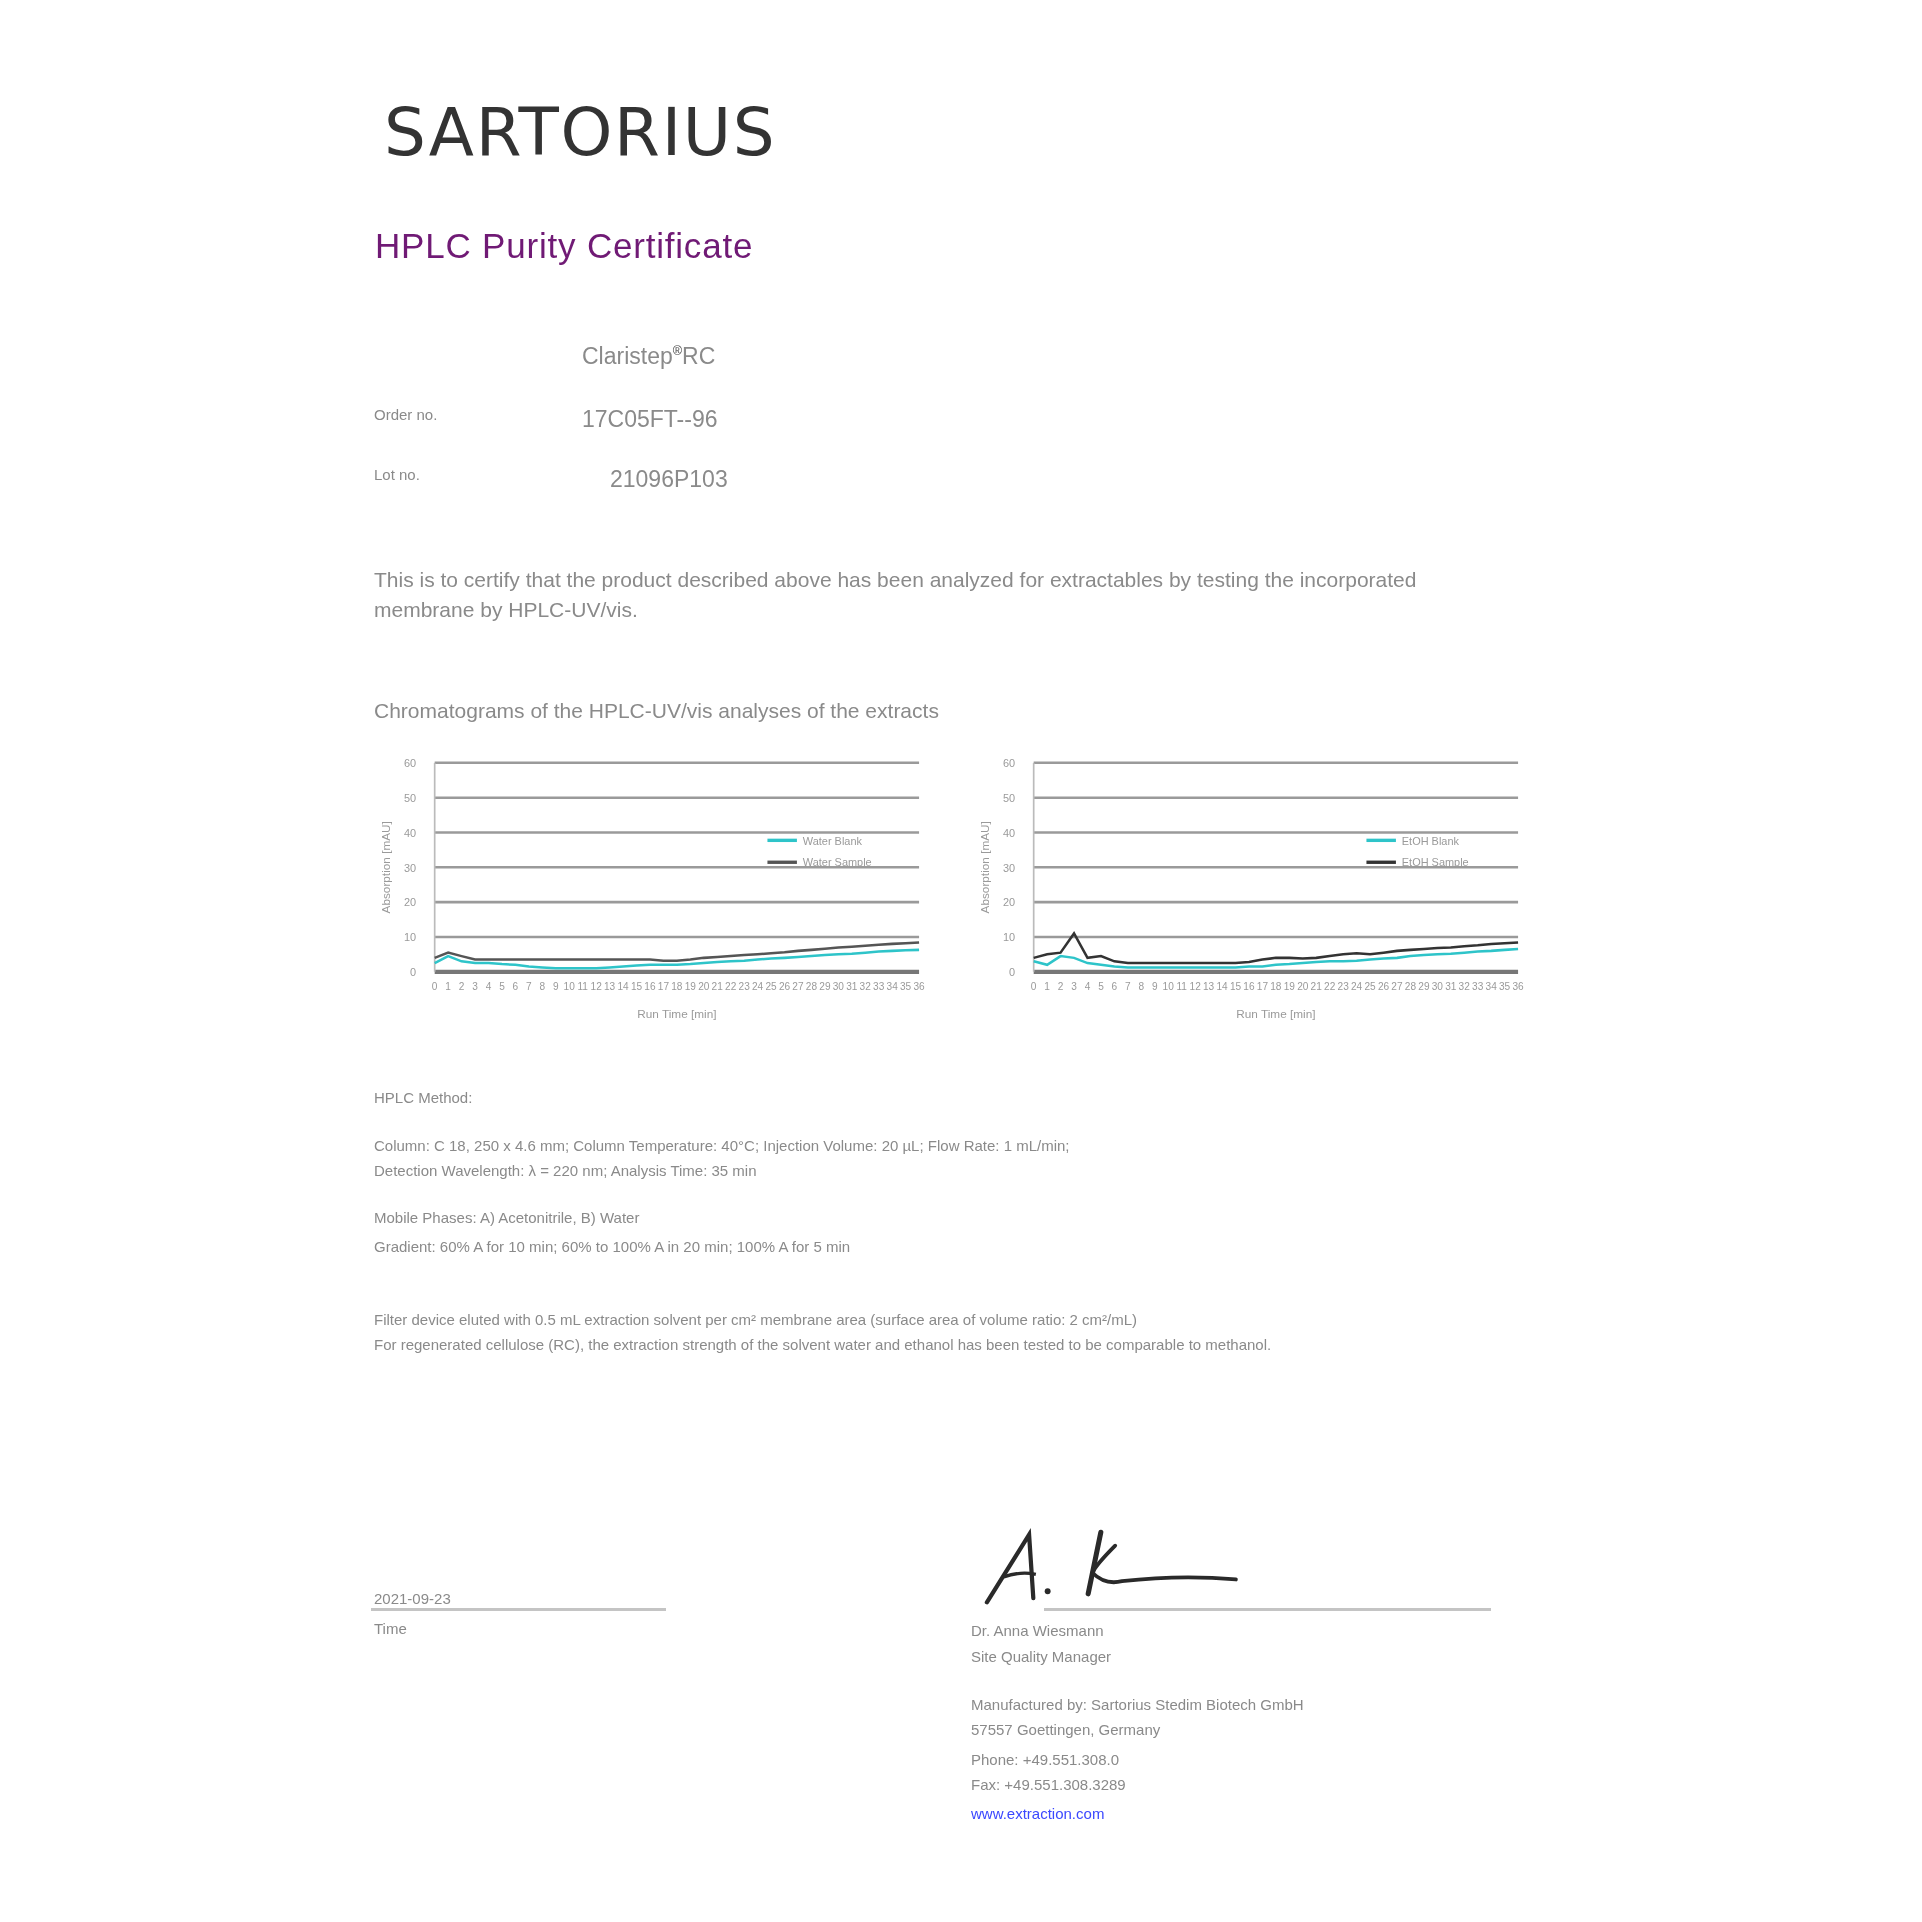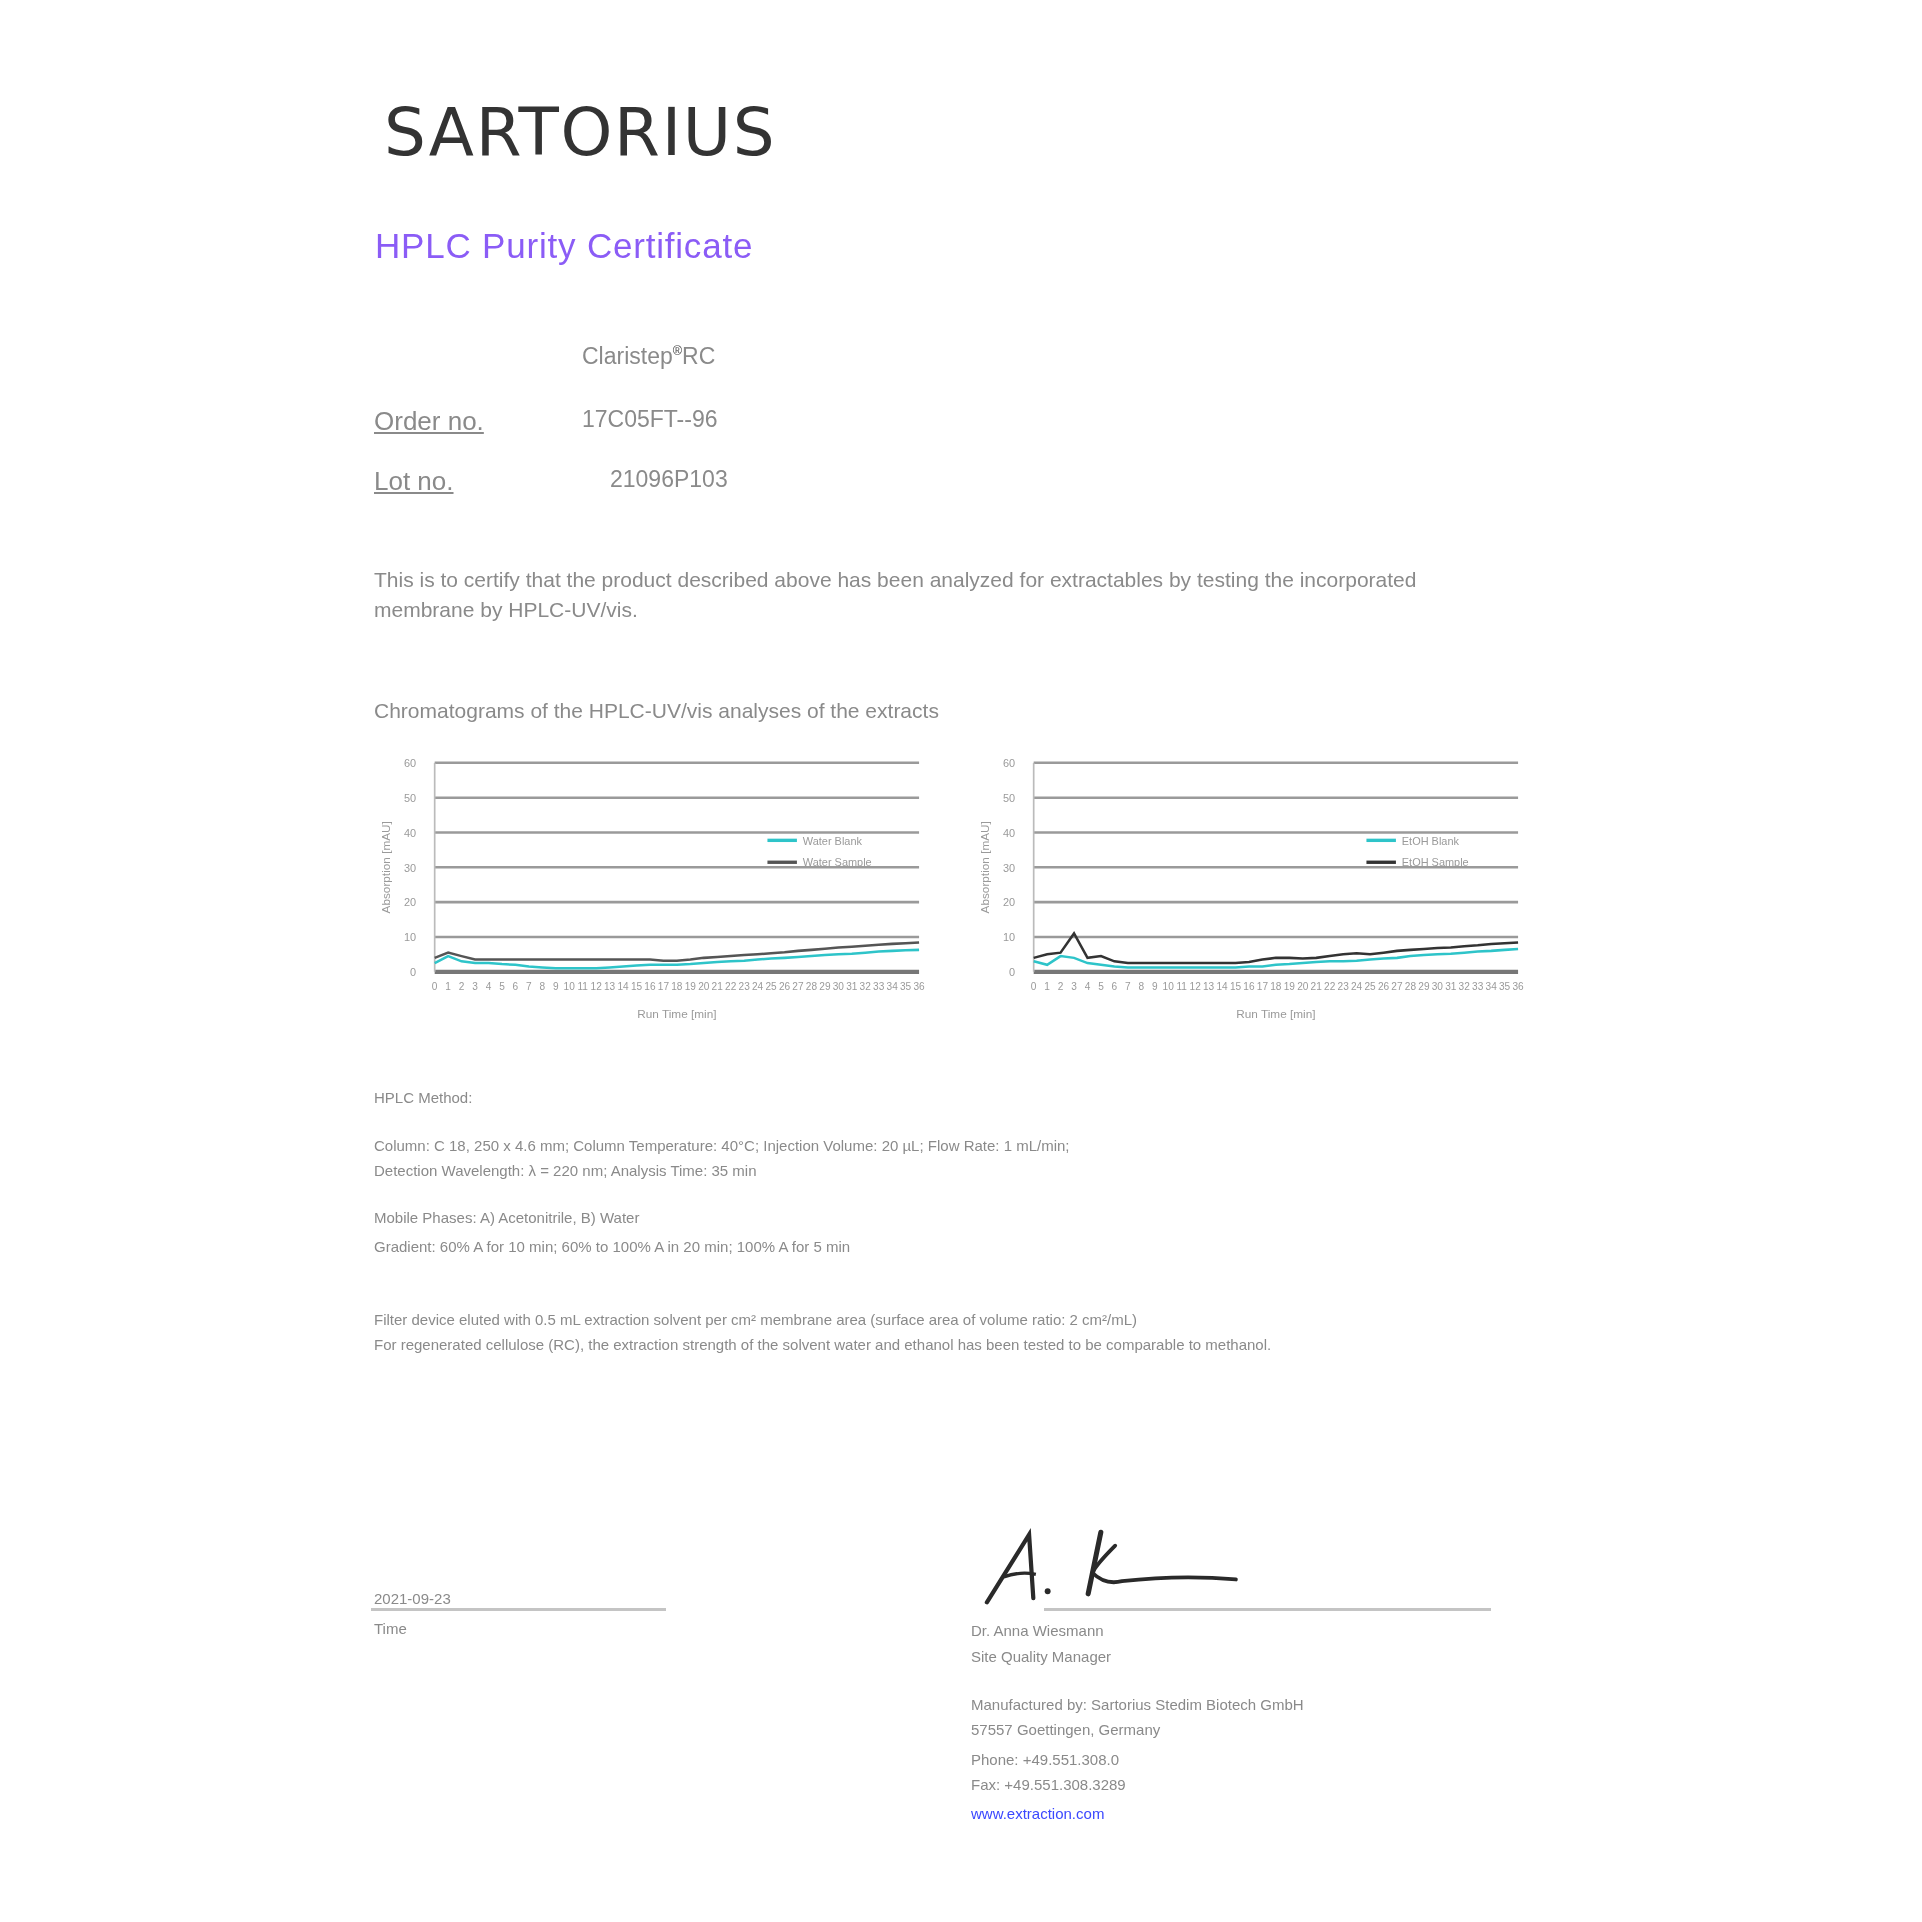--- a/index.html
+++ b/index.html
@@ -7,7 +7,7 @@
          font-family:"Liberation Sans", sans-serif; color:#555; }
   .abs { position:absolute; }
   .logo { left:384px; top:94px; font-family:"DejaVu Sans", sans-serif; font-size:66px; letter-spacing:1.7px; color:#333; font-weight:400; transform:scaleY(1.0); }
-  .title { left:375px; top:226px; font-size:35px; color:#8b5cf6; letter-spacing:0.8px; }
+  .title { left:375px; top:226px; font-size:35px; color:#701a75; letter-spacing:0.8px; }
   .lbl { font-size:26px; color:#8a8a8a;text-decoration:underline; }
   .val { font-size:23px; color:#8a8a8a; }
   .para { font-size:21px; color:#8a8a8a; line-height:30px; width:1122px; }

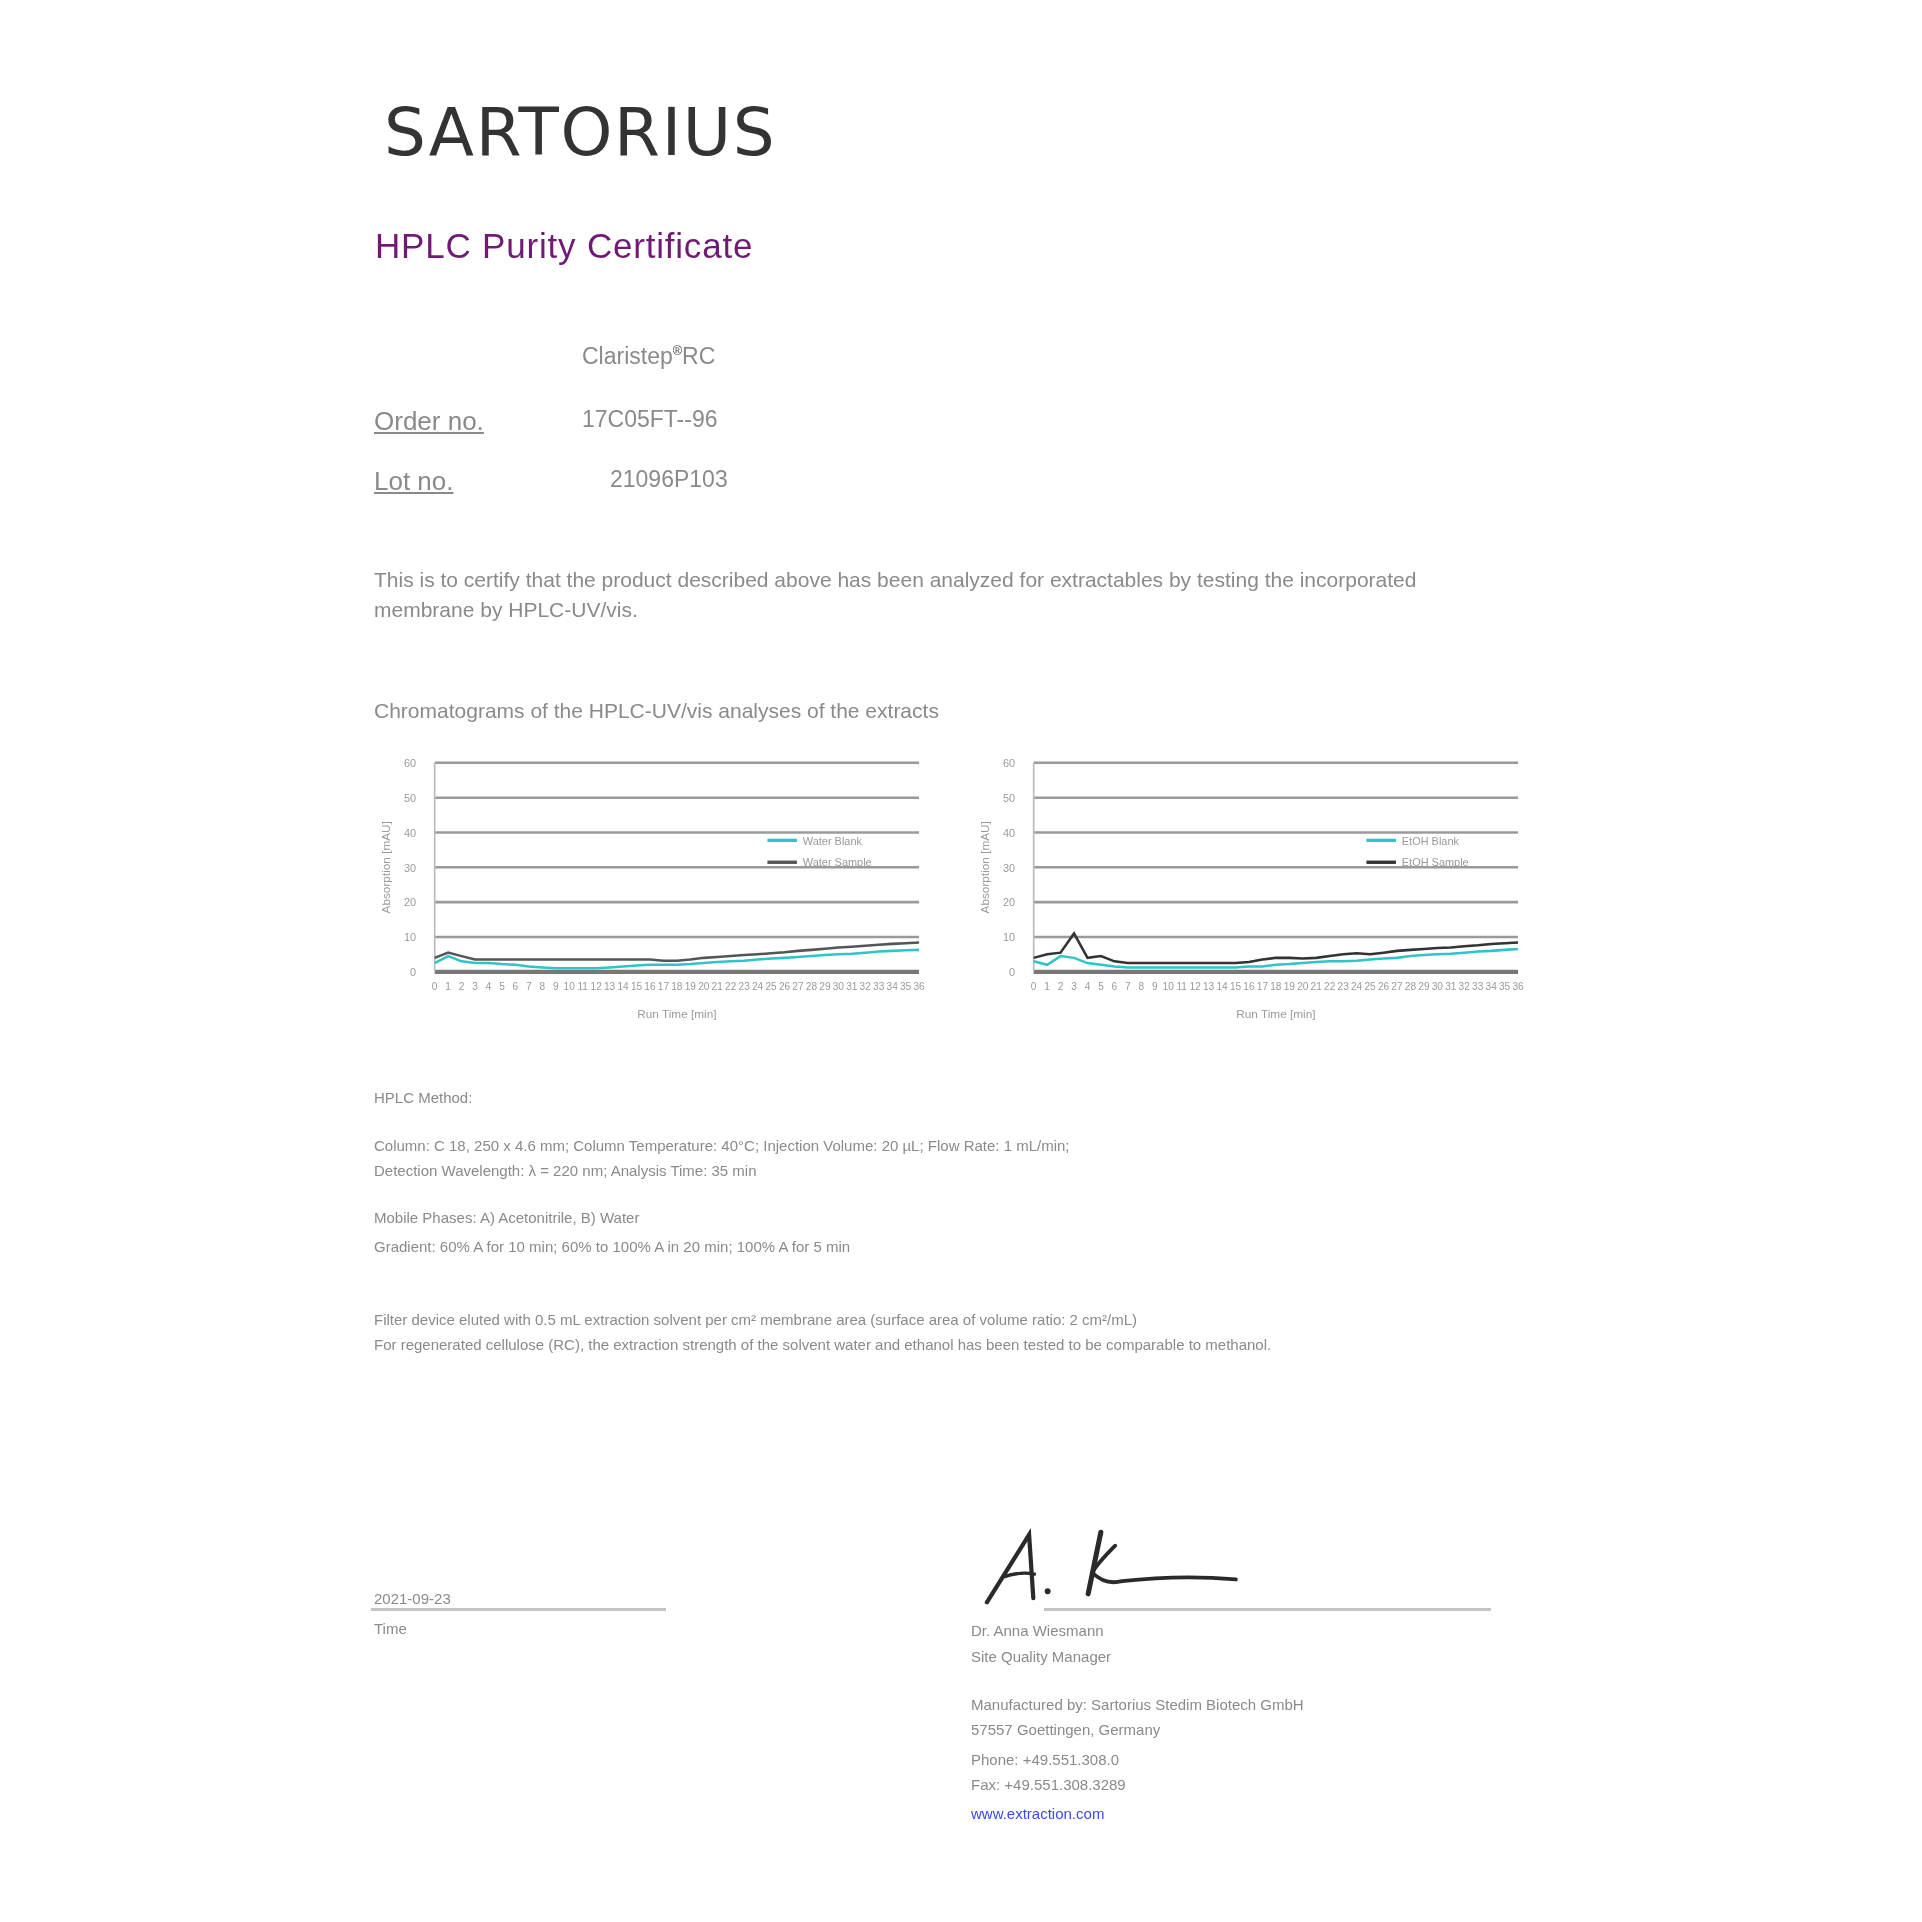--- a/index.html
+++ b/index.html
@@ -8,7 +8,7 @@
   .abs { position:absolute; }
   .logo { left:384px; top:94px; font-family:"DejaVu Sans", sans-serif; font-size:66px; letter-spacing:1.7px; color:#333; font-weight:400; transform:scaleY(1.0); }
   .title { left:375px; top:226px; font-size:35px; color:#701a75; letter-spacing:0.8px; }
-  .lbl { font-size:26px; color:#8a8a8a;text-decoration:underline; }
+  .lbl { font-size:15px; color:#8a8a8a; }
   .val { font-size:23px; color:#8a8a8a; }
   .para { font-size:21px; color:#8a8a8a; line-height:30px; width:1122px; }
   .small { font-size:15px; color:#8a8a8a; line-height:27px; }

